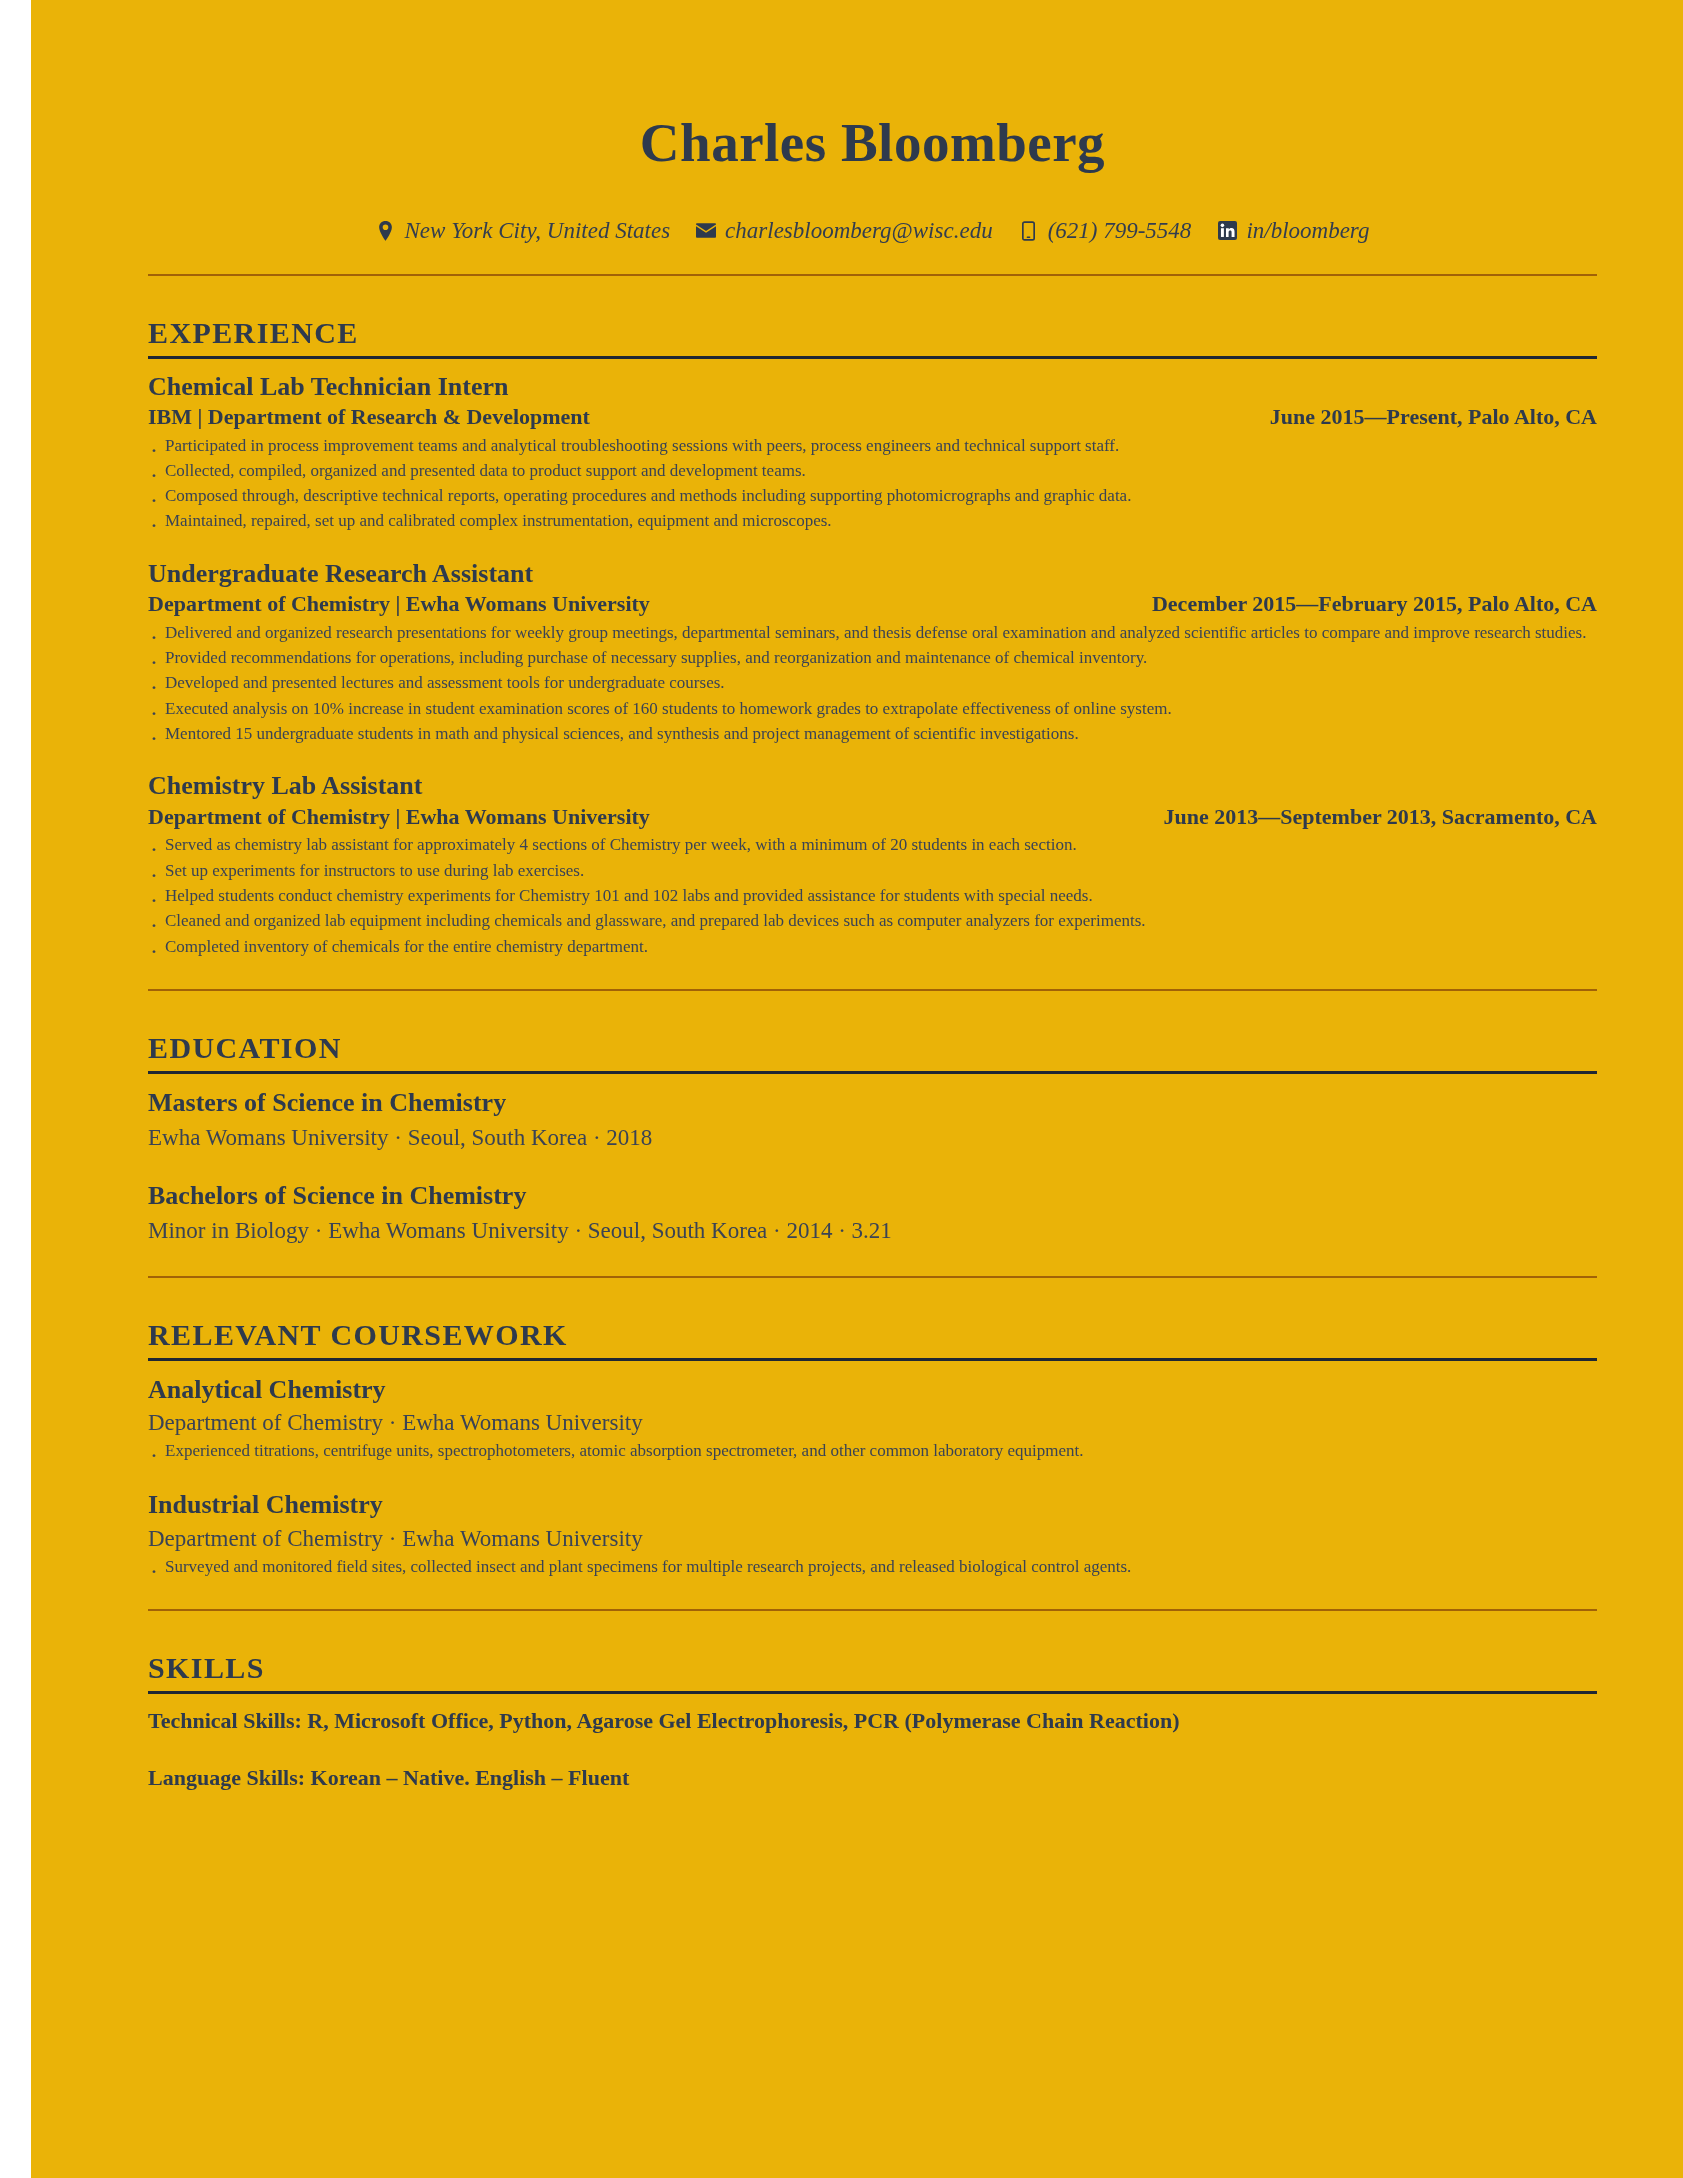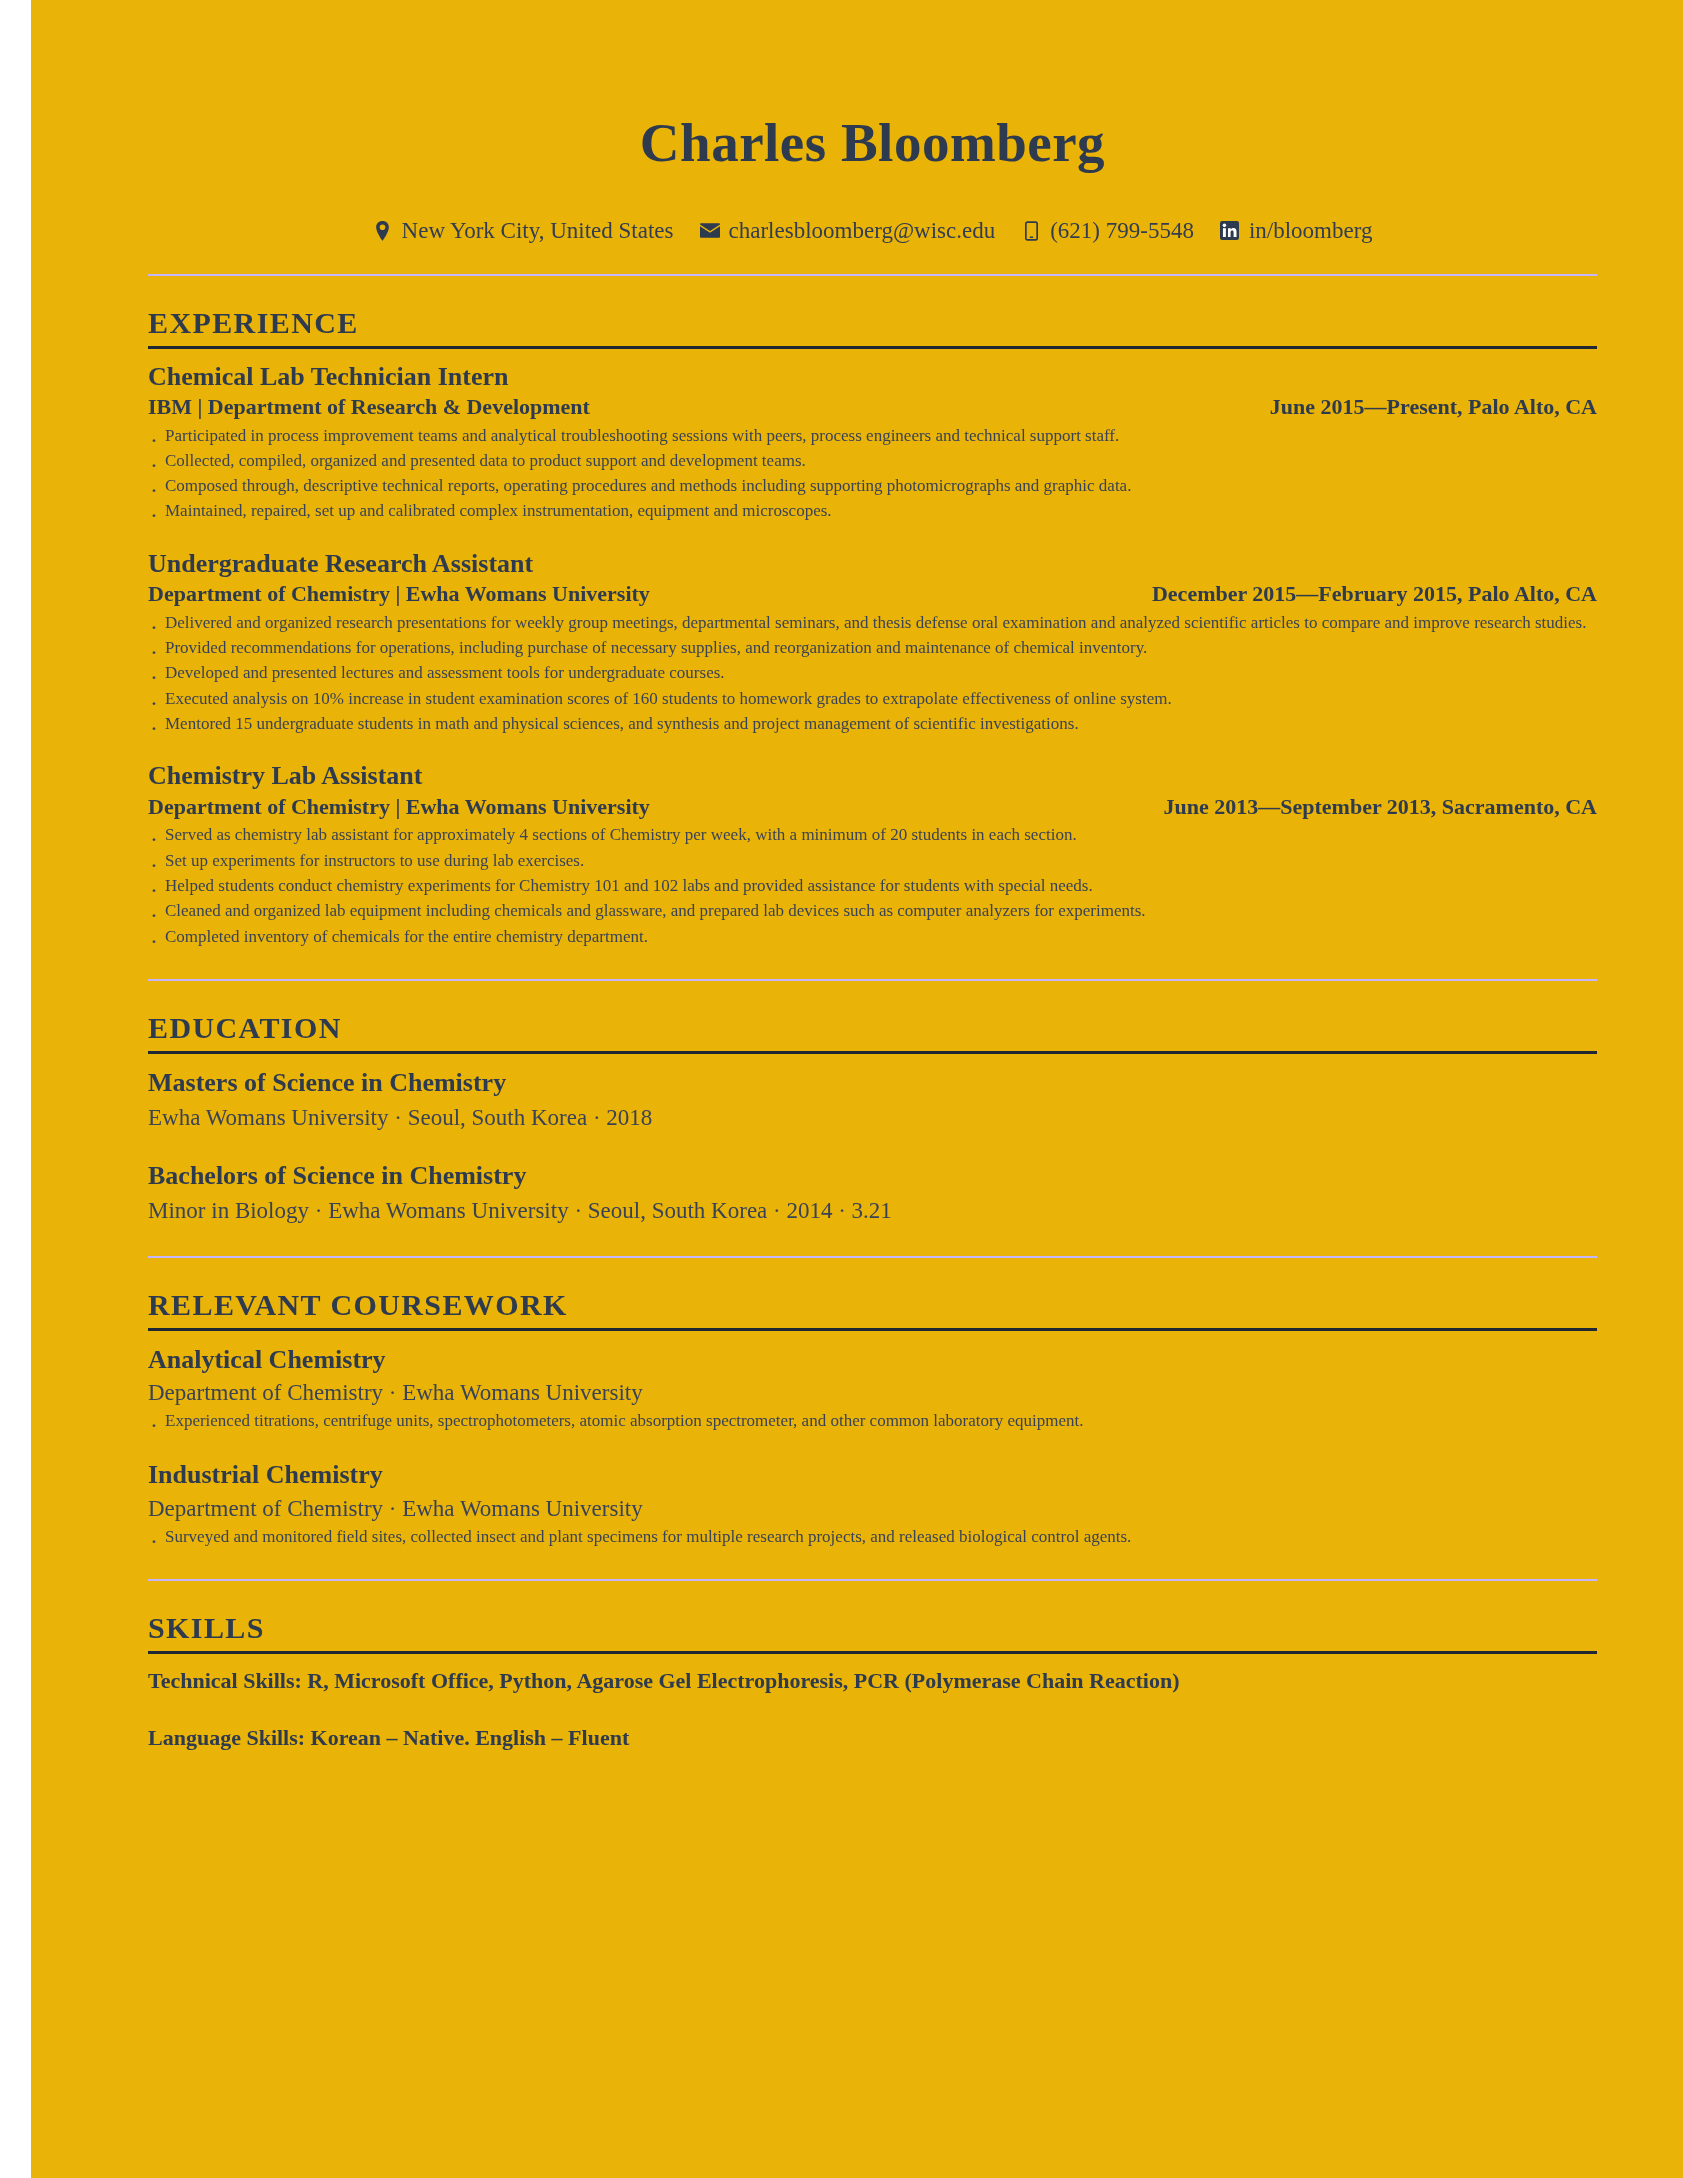--- a/index.html
+++ b/index.html
@@ -41,6 +41,7 @@
     gap: 26px;
     font-size: 23px;
     color: #333d4f;
+    font-style: italic;
   }
   .contact-item {
     display: inline-flex;

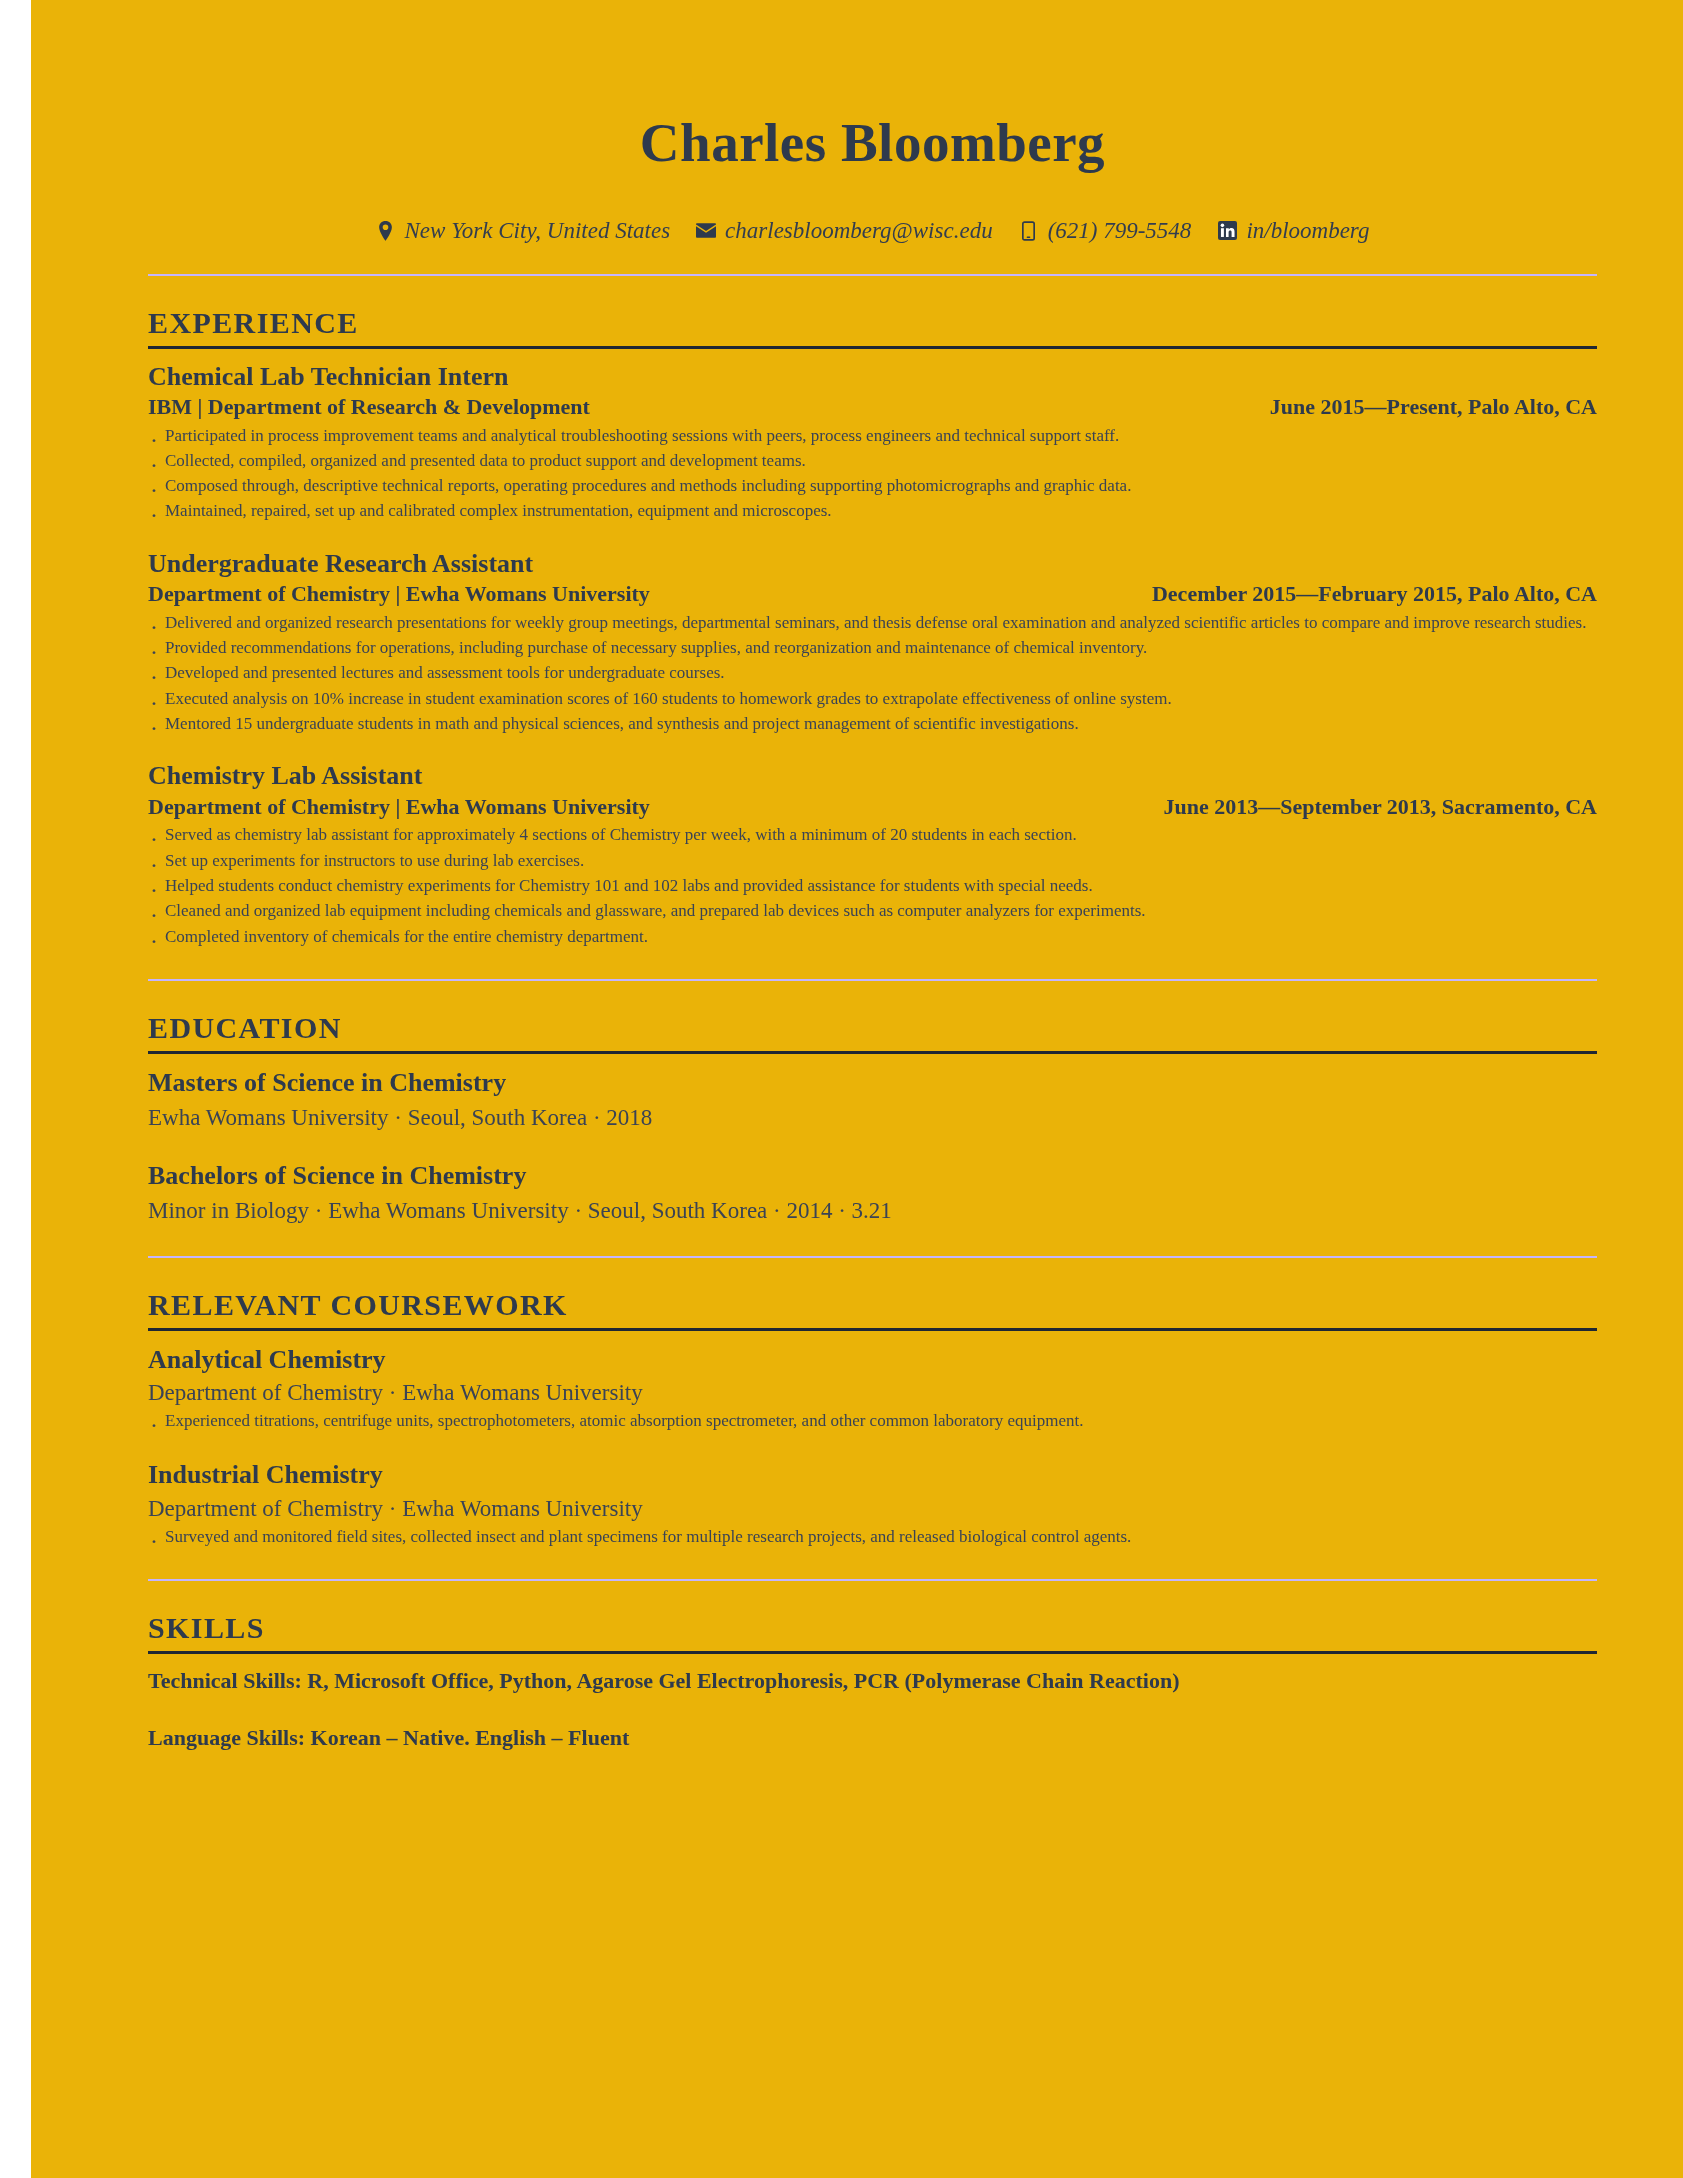--- a/index.html
+++ b/index.html
@@ -62,8 +62,8 @@
   
   .section {
     margin-top: 30px;
-    border-top: 2px solid #c4b5fd;
-    padding-top: 30px;
+    border-top: 2px solid #a16207;
+    padding-top: 40px;
   }
   .section:first-of-type { }
   .section-title {

